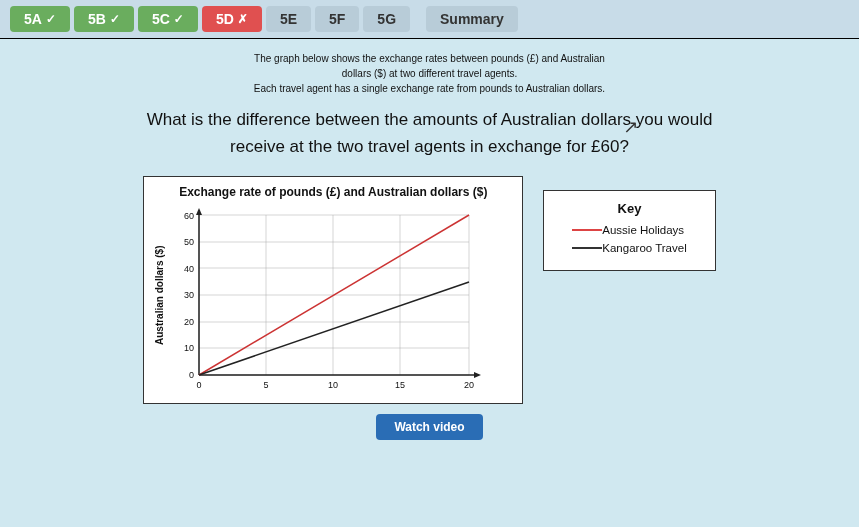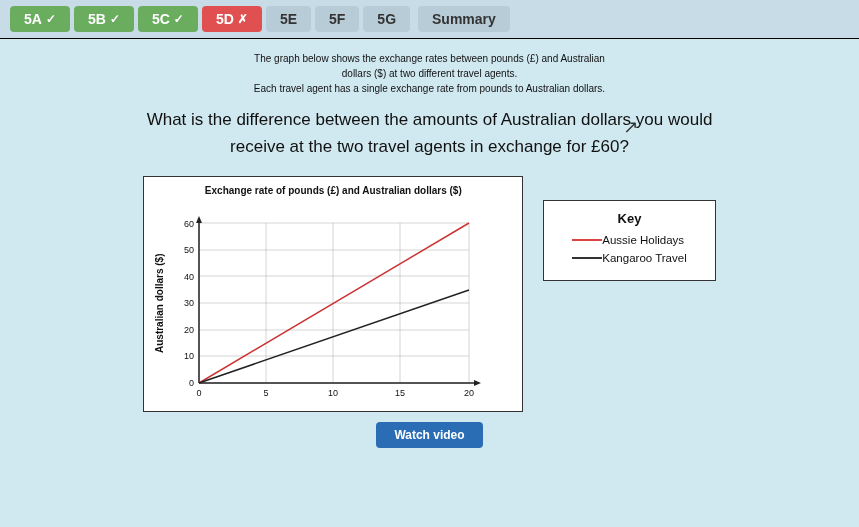--- a/index.html
+++ b/index.html
@@ -47,7 +47,7 @@
     .tab.summary {
       background: #b8ccd8;
       color: #333;
-      margin-left: 4px;
+      margin-left: 12px;
     }
     .tab-check { font-size: 12px; }
     .tab-x { font-size: 12px; }

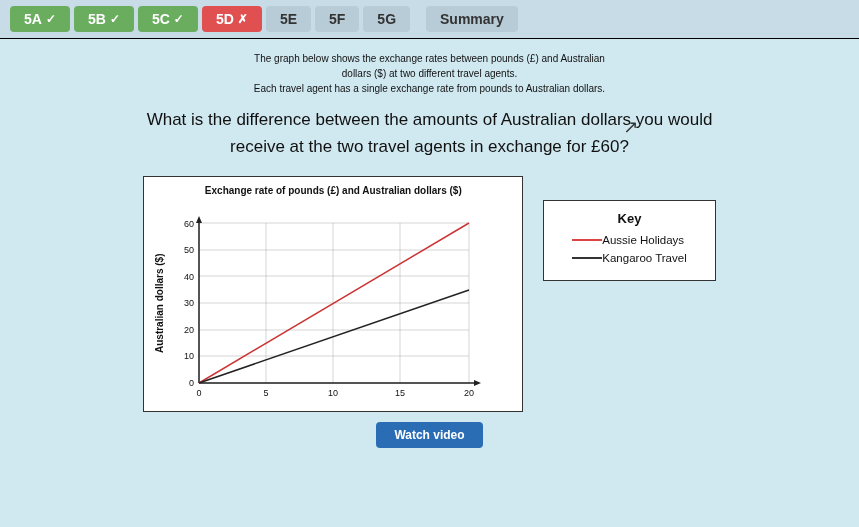--- a/index.html
+++ b/index.html
@@ -90,10 +90,10 @@
     }
 
     .chart-title {
-      font-size: 10px;
-      font-weight: bold;
-      text-align: center;
-      margin-bottom: 17px;
+      font-size: 12px;
+      font-weight: bold;
+      text-align: center;
+      margin-bottom: 6px;
       color: #111;
     }
 

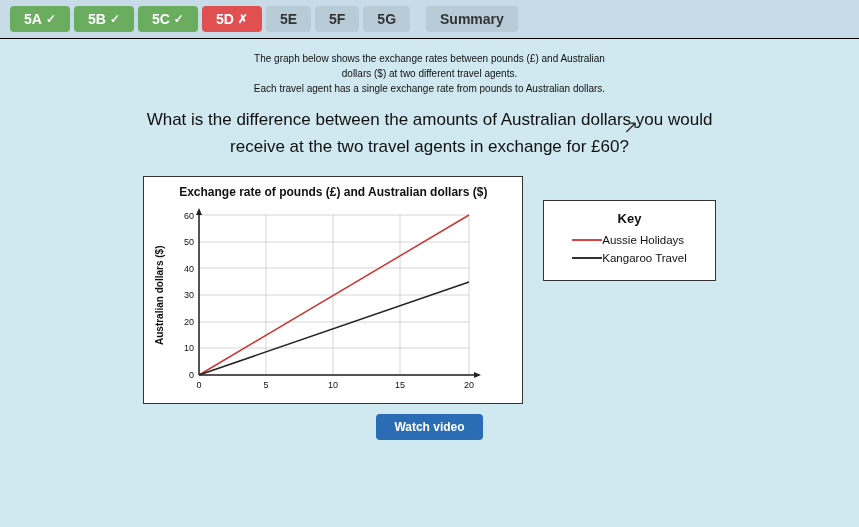--- a/index.html
+++ b/index.html
@@ -134,7 +134,7 @@
       border: 1.5px solid #333;
       padding: 10px 28px;
       min-width: 150px;
-      margin-top: 24px;
+      margin-top: 14px;
     }
     .key-title {
       font-size: 13px;

